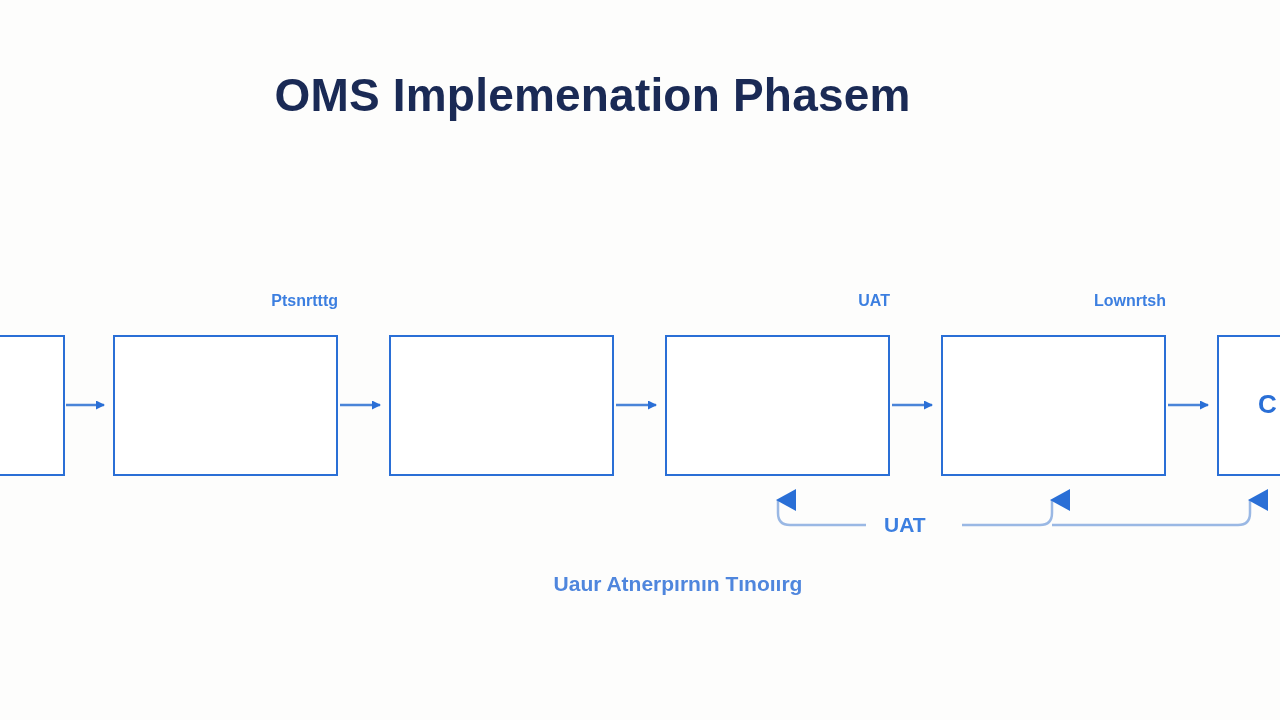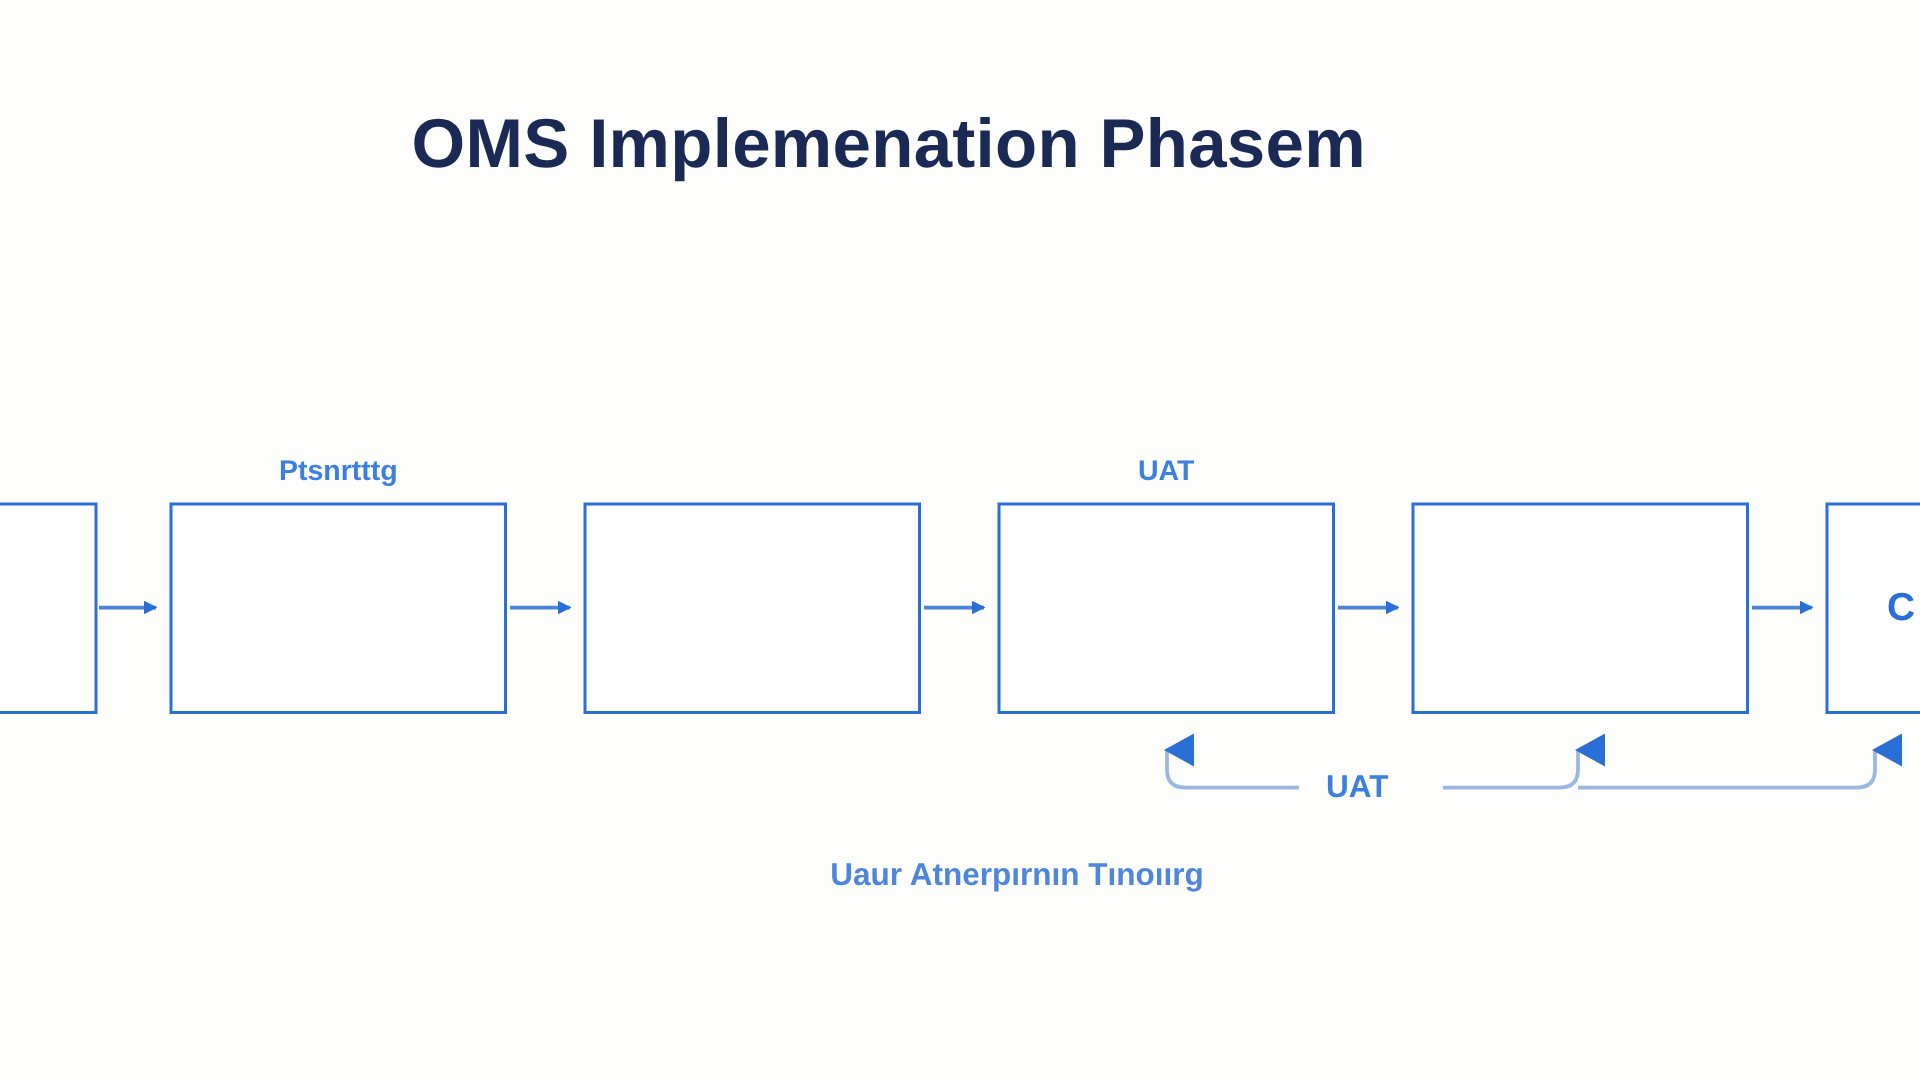--- a/index.html
+++ b/index.html
@@ -43,12 +43,11 @@
   .phase-label {
     position: absolute;
     top: 292px;
-    text-align: center;
-    font-size: 19px;
+    text-align: right;
+    font-size: 16px;
     font-weight: bold;
     color: #3c7fe0;
     white-space: nowrap;
-    margin-top: 12px;
   }
   .box-inner-text {
     position: absolute;

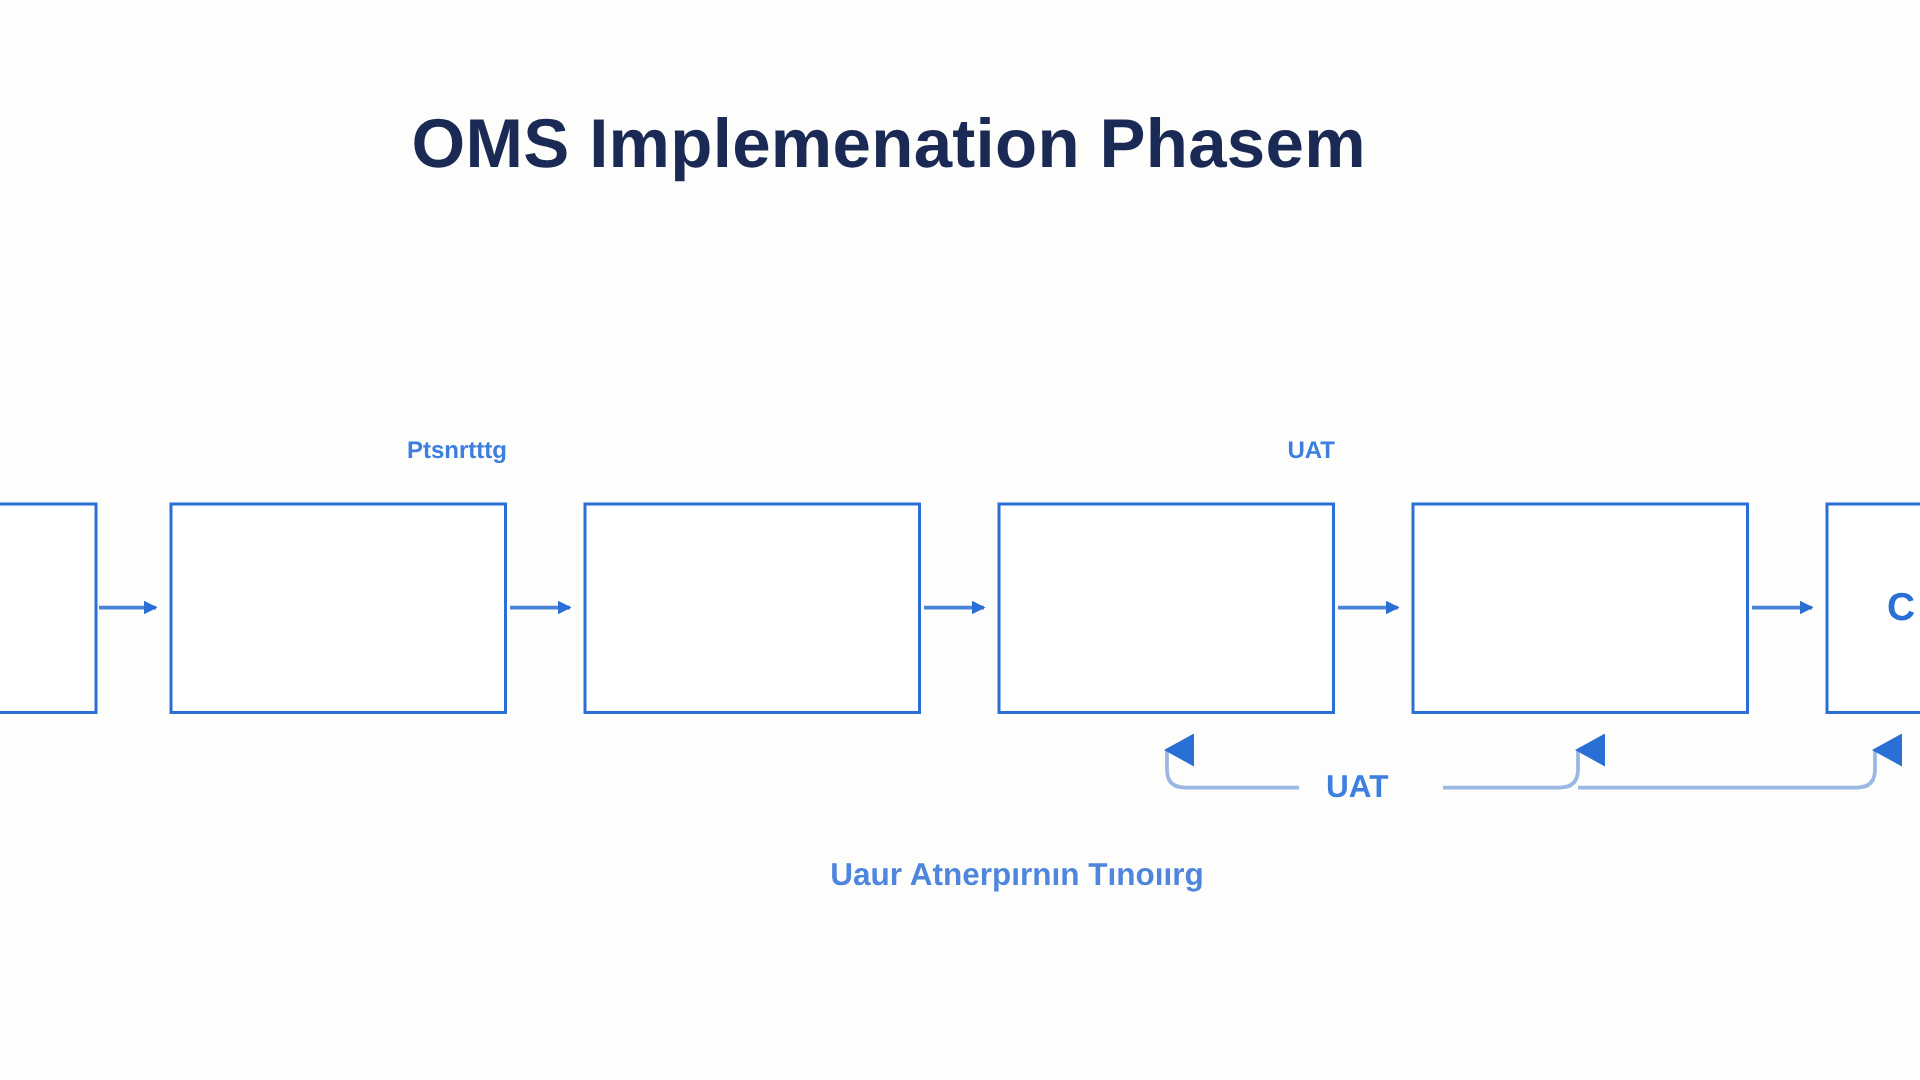--- a/index.html
+++ b/index.html
@@ -101,6 +101,7 @@
 
   <div class="phase-label" style="left:113px; width:225px;">Ptsnrtttg</div>
   <div class="phase-label" style="left:665px; width:225px;">UAT</div>
+  <div class="phase-label" style="left:941px; width:225px;">Lownrtsh</div>
 
   <div class="box-inner-text" style="left:1258px;">C</div>
 

